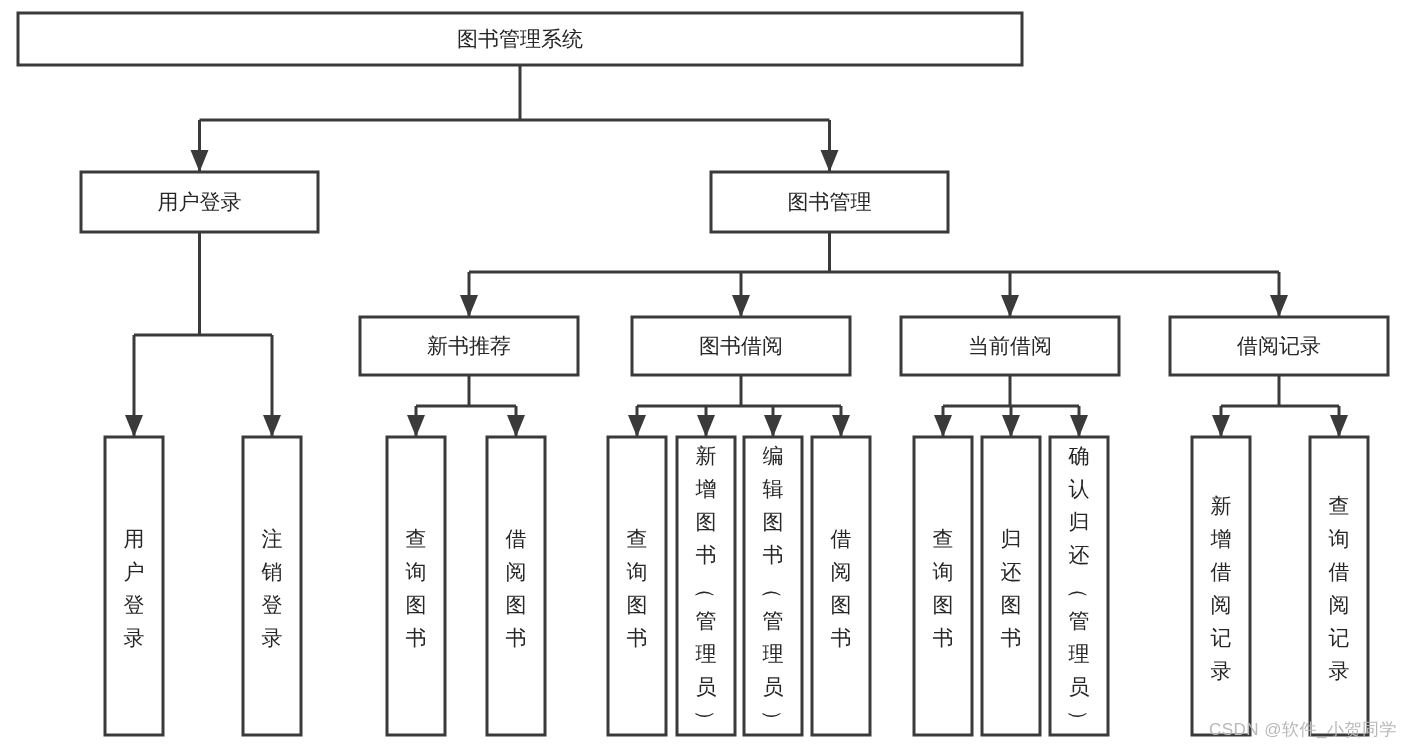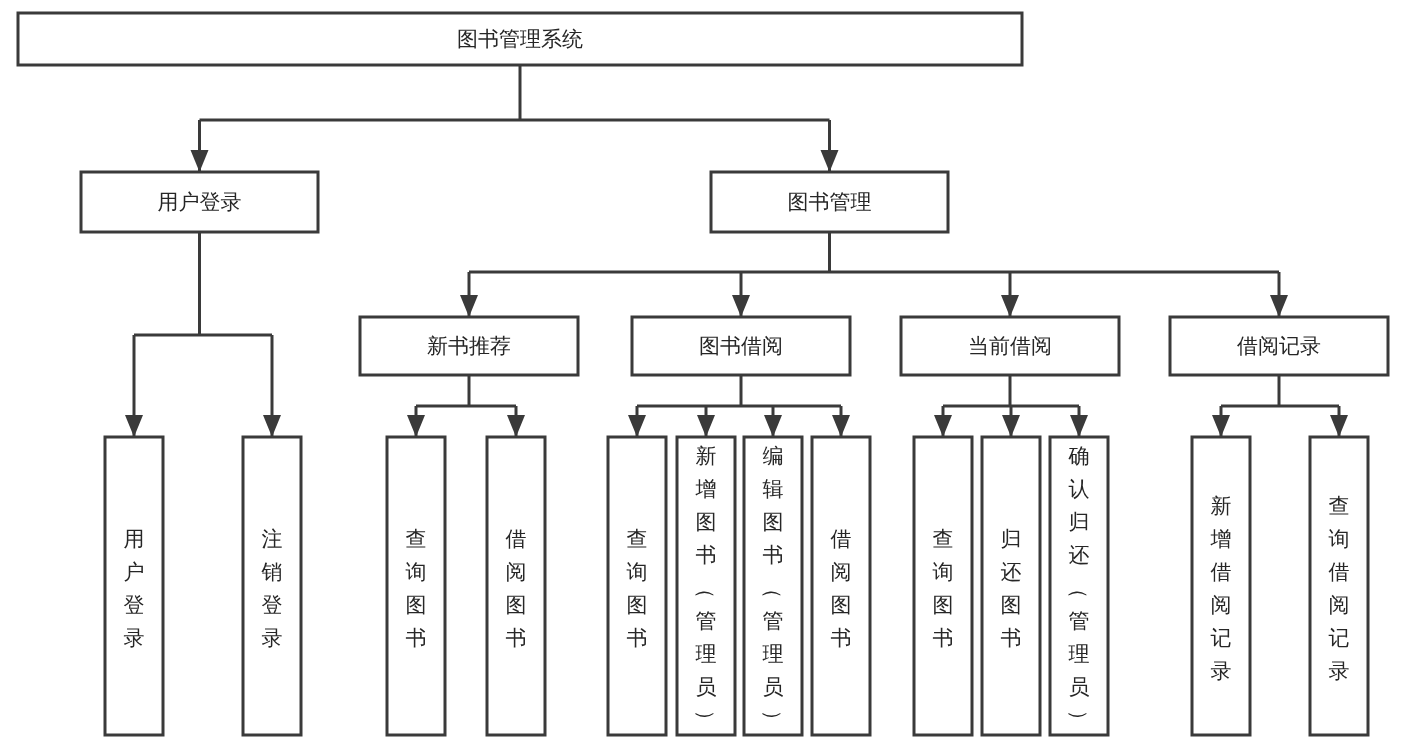--- a/index.html
+++ b/index.html
@@ -267,6 +267,7 @@
         </g>
       </g>
   </svg>
+  <div class="watermark">CSDN @软件_小贺同学</div>
 </div>
 
 </body></html>

